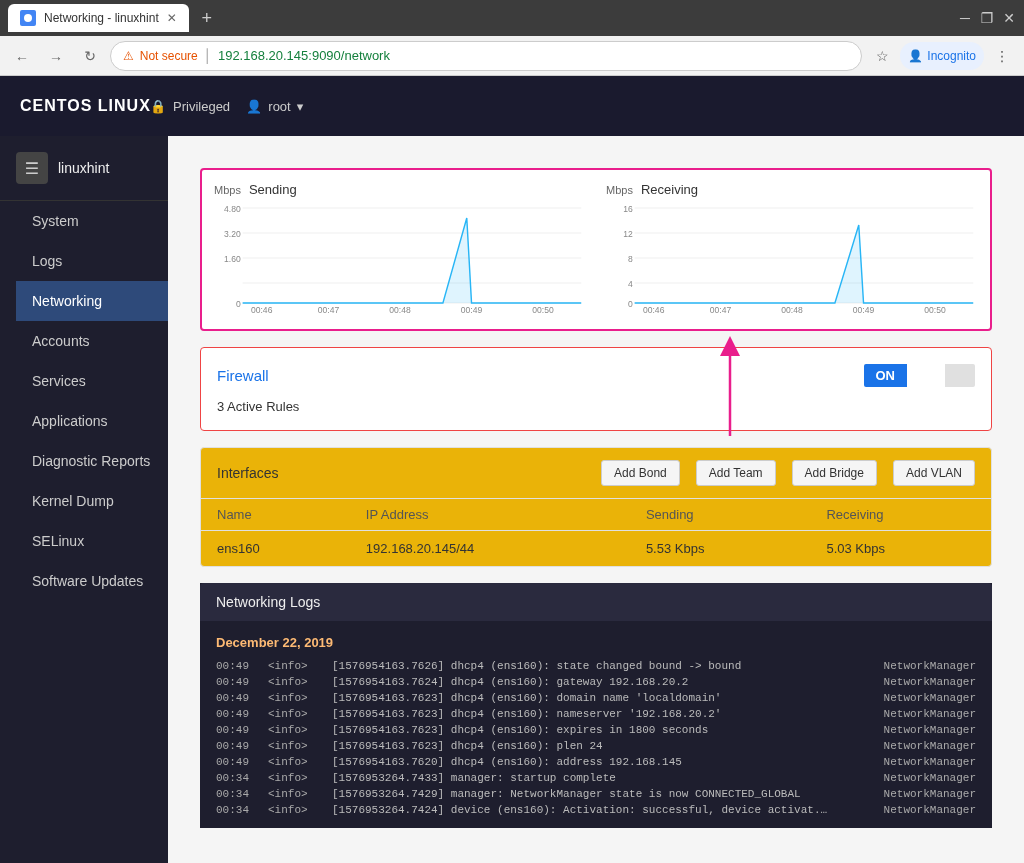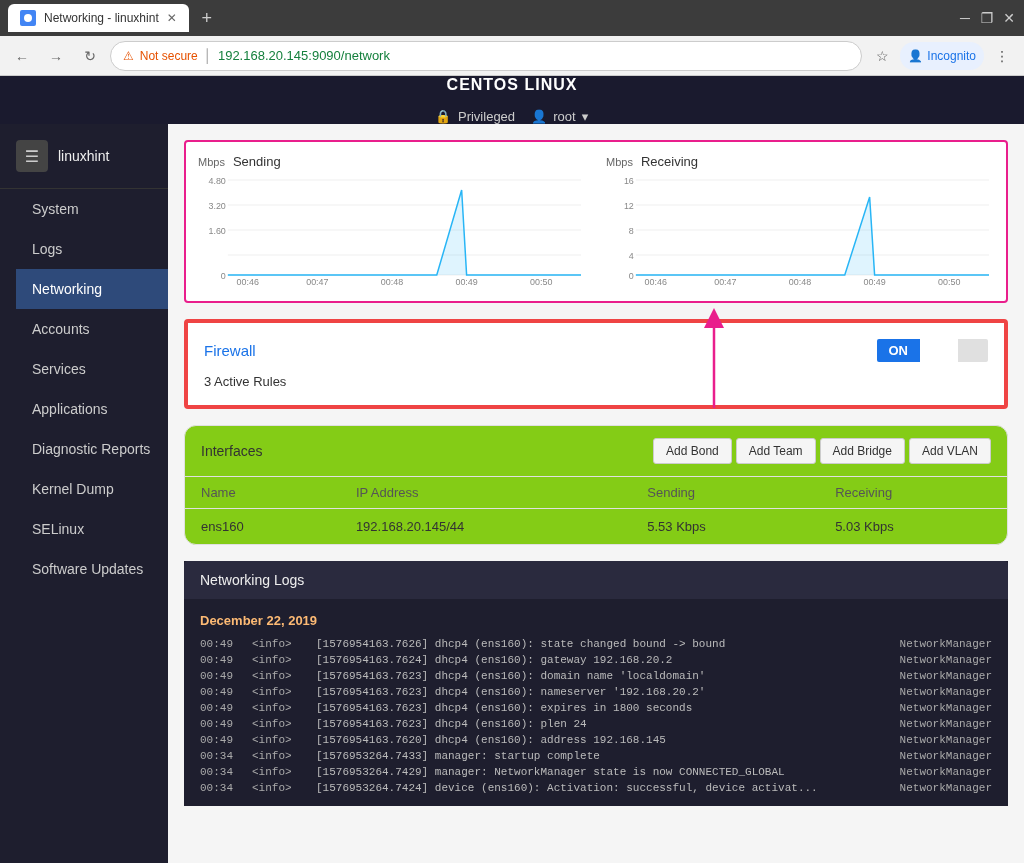--- a/index.html
+++ b/index.html
@@ -27,7 +27,7 @@
 
     
     .app-container { display: flex; flex-direction: column; flex: 1; overflow: hidden; }
-    .app-header { background: #1a1a2e; color: #fff; height: 48px; display: flex; align-items: center; padding: 0 20px; justify-content: space-between; flex-shrink: 0; flex-direction: column; }
+    .app-header { background: #1a1a2e; color: #fff; height: 60px; display: flex; align-items: center; padding: 0 20px; flex-shrink: 0; }
     .app-header-title { font-size: 16px; font-weight: 600; letter-spacing: 1px; text-transform: uppercase; color: #fff; }
     .app-header-actions { display: flex; align-items: center; gap: 16px; }
     .header-action { display: flex; align-items: center; gap: 6px; color: #ccc; font-size: 13px; cursor: pointer; }

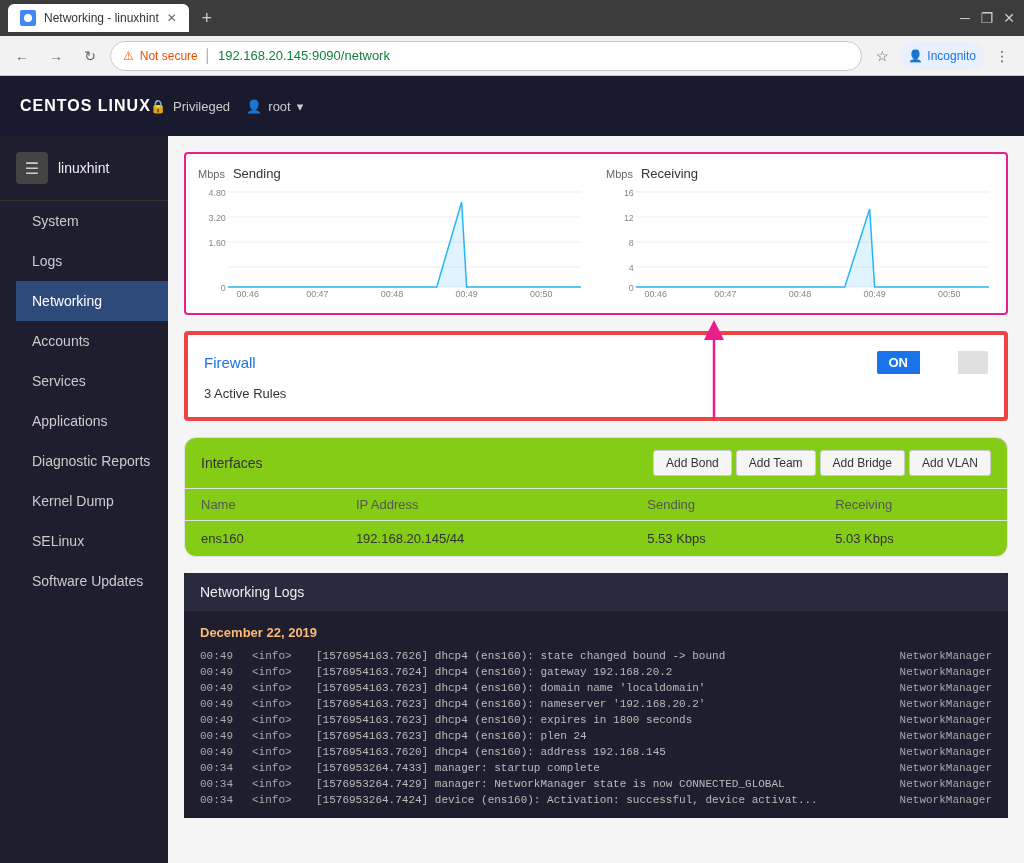--- a/index.html
+++ b/index.html
@@ -44,7 +44,7 @@
     .sidebar-item.active { background: #2e4a7a; color: #fff; font-weight: 500; }
 
     
-    .main-content { flex: 1; overflow-y: auto; padding: 16px; background: #f5f5f5; }
+    .main-content { flex: 1; overflow-y: auto; padding: 32px; background: #f5f5f5; }
 
     
     .charts-section { background: #fff; border: 2px solid #e91e8c; border-radius: 4px; padding: 12px; margin-bottom: 16px; display: flex; gap: 20px; }

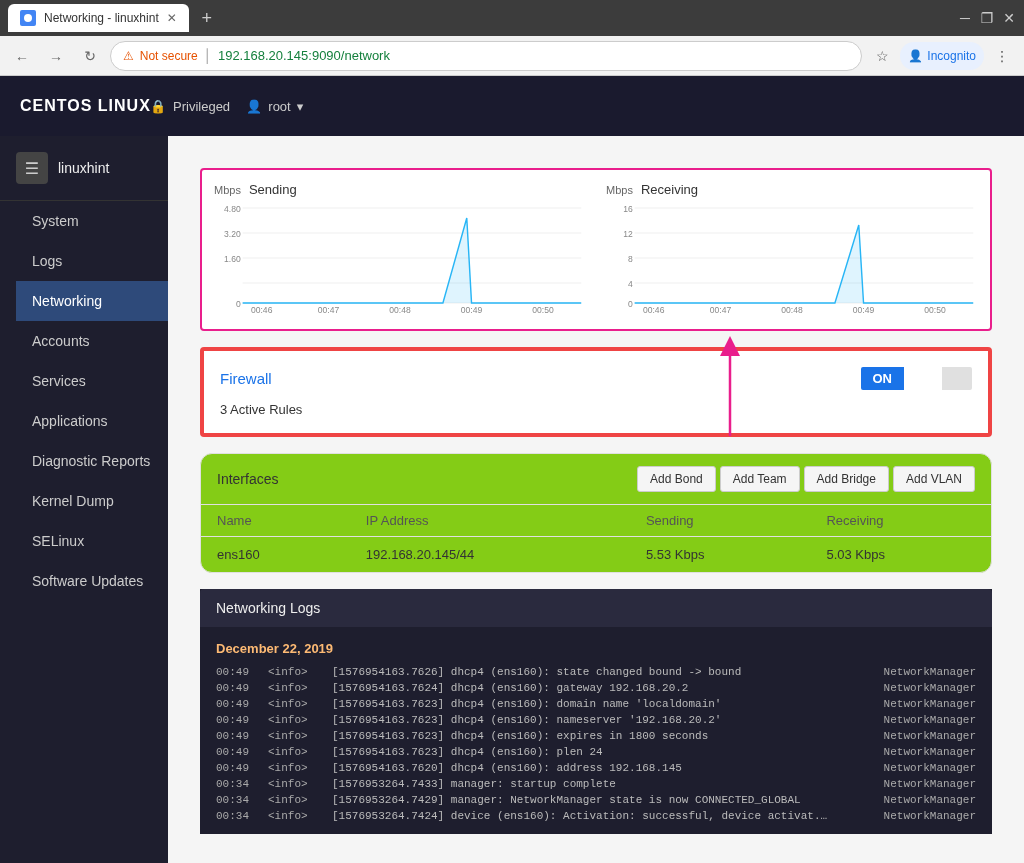--- a/index.html
+++ b/index.html
@@ -55,7 +55,7 @@
     .chart-svg { width: 100%; height: 110px; }
 
     
-    .firewall-section { background: #fff; border-radius: 4px; padding: 16px; margin-bottom: 16px; border: 4px solid #ef4444; }
+    .firewall-section { background: #fff; border-radius: 4px; padding: 16px; margin-bottom: 16px; border: 1px solid #ef4444; }
     .firewall-header { display: flex; align-items: center; justify-content: space-between; margin-bottom: 12px; }
     .firewall-title { color: #1a73e8; font-size: 15px; font-weight: 500; cursor: pointer; }
     .toggle-btn { display: flex; align-items: flex-end; gap: 38px; }

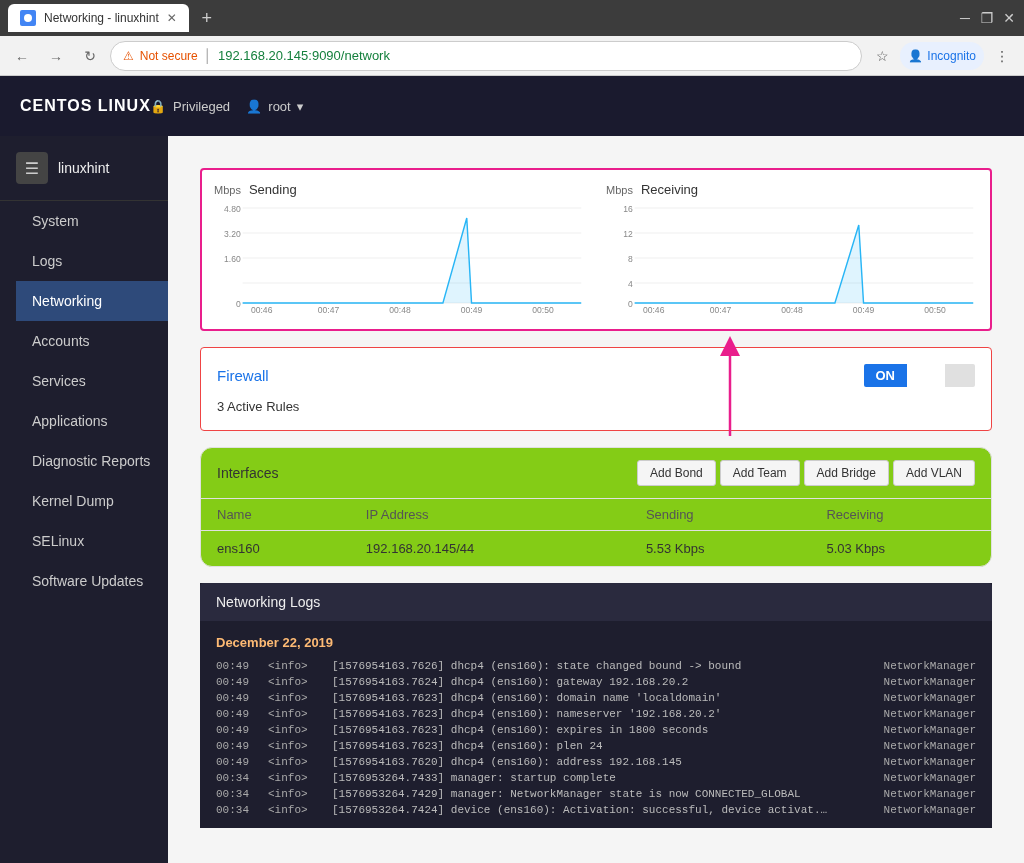--- a/index.html
+++ b/index.html
@@ -64,7 +64,7 @@
     .firewall-rules { font-size: 13px; color: #333; }
 
     
-    .interfaces-section { background: #84cc16; border-radius: 12px; border: 1px solid #e0e0e0; margin-bottom: 16px; }
+    .interfaces-section { background: #eab308; border-radius: 4px; border: 1px solid #e0e0e0; margin-bottom: 16px; }
     .interfaces-header { display: flex; align-items: center; justify-content: space-between; padding: 12px 16px; border-bottom: 1px solid #e0e0e0; }
     .interfaces-title { font-size: 14px; color: #333; }
     .interfaces-actions { display: flex; gap: 4px; }

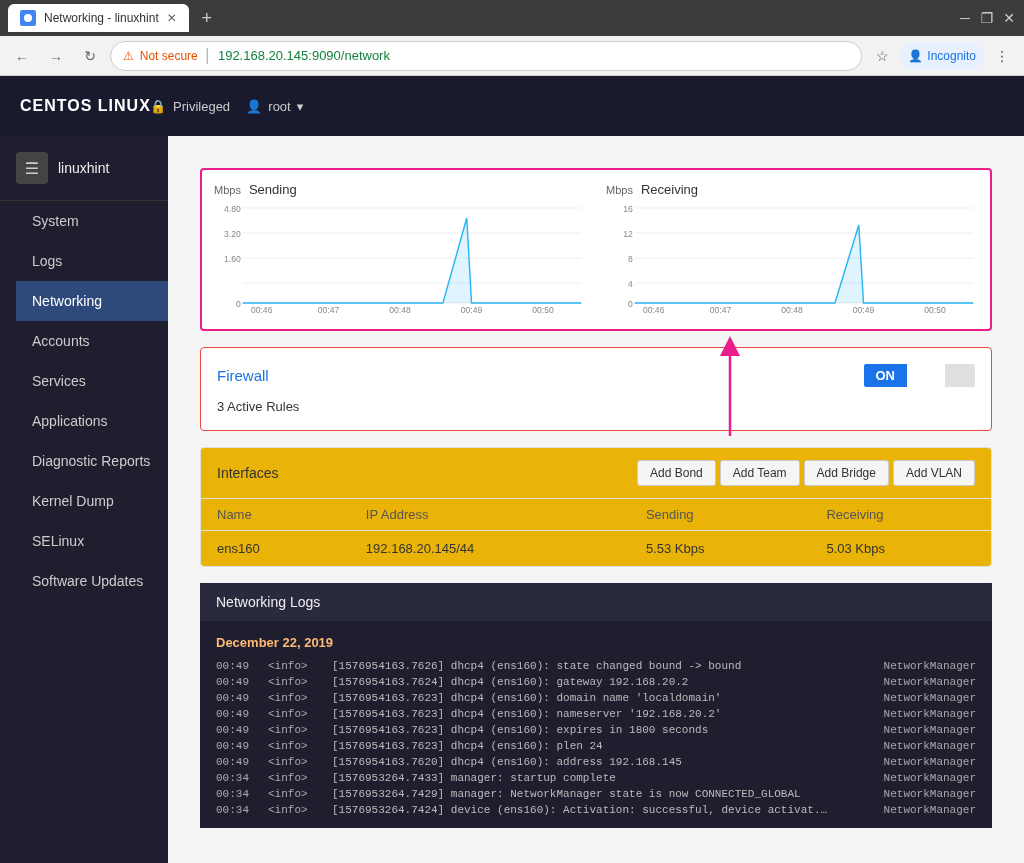--- a/index.html
+++ b/index.html
@@ -67,7 +67,7 @@
     .interfaces-section { background: #eab308; border-radius: 4px; border: 1px solid #e0e0e0; margin-bottom: 16px; }
     .interfaces-header { display: flex; align-items: center; justify-content: space-between; padding: 12px 16px; border-bottom: 1px solid #e0e0e0; }
     .interfaces-title { font-size: 14px; color: #333; }
-    .interfaces-actions { display: flex; gap: 4px; }
+    .interfaces-actions { display: flex; gap: 16px; }
     .action-btn { padding: 5px 12px; border: 1px solid #ccc; background: #f5f5f5; border-radius: 3px; font-size: 12px; color: #333; cursor: pointer; }
     .interfaces-table { width: 100%; border-collapse: collapse; }
     .interfaces-table th { text-align: left; padding: 8px 16px; font-size: 13px; color: #555; font-weight: 500; border-bottom: 1px solid #e0e0e0; }

